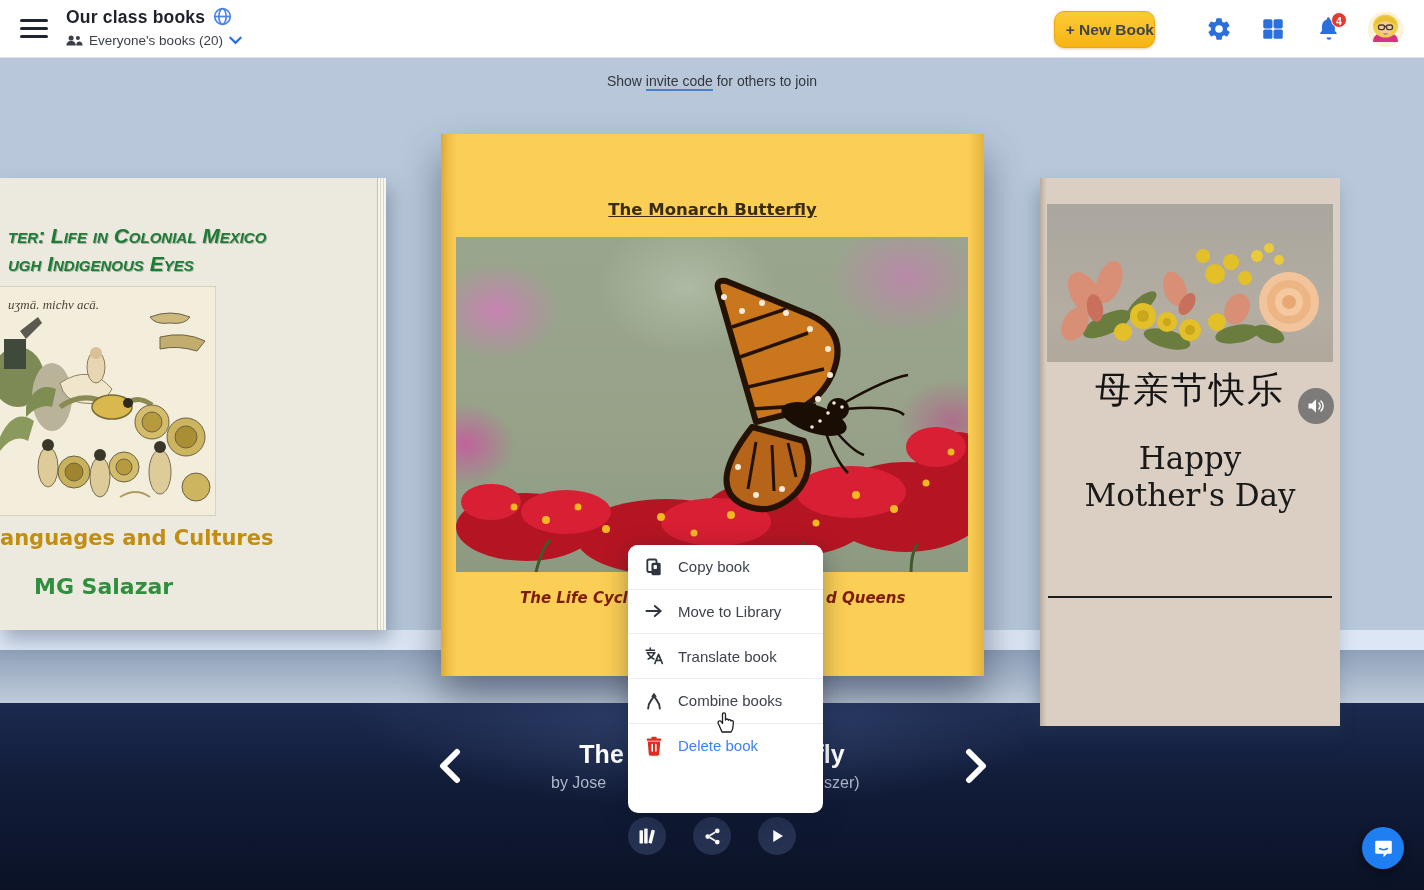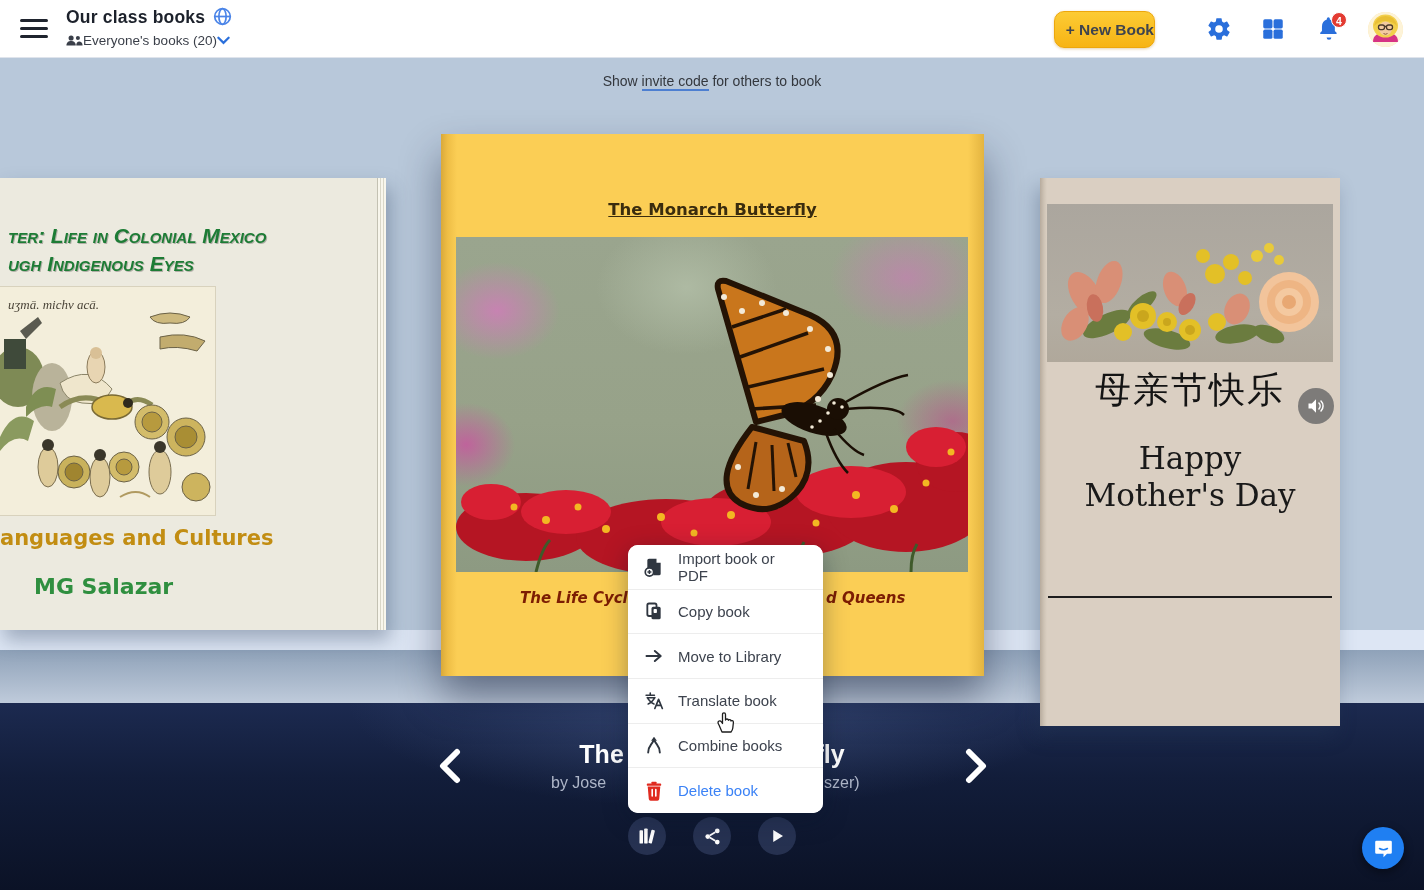--- a/index.html
+++ b/index.html
@@ -15,7 +15,7 @@
   .title-block { position:absolute; left:66px; top:7px; }
   .page-title { font-size:17.5px; font-weight:bold; color:#1c212b; letter-spacing:.2px; display:inline-block; }
   .globe { display:inline-block; vertical-align:-3px; margin-left:8px; }
-  .sub-row { margin-top:3px; display:flex; align-items:center; cursor:pointer; }
+  .sub-row { margin-top:3px; display:flex; align-items:center; gap:6px; cursor:pointer; }
   .sub-row .sub-label { font-size:13.5px; color:#3a3f49; }
   .newbook-btn { position:absolute; left:1054px; top:11px; width:101px; height:37px; border-radius:10px;
                  background:linear-gradient(180deg,#fccb35 0%,#f7b414 100%);

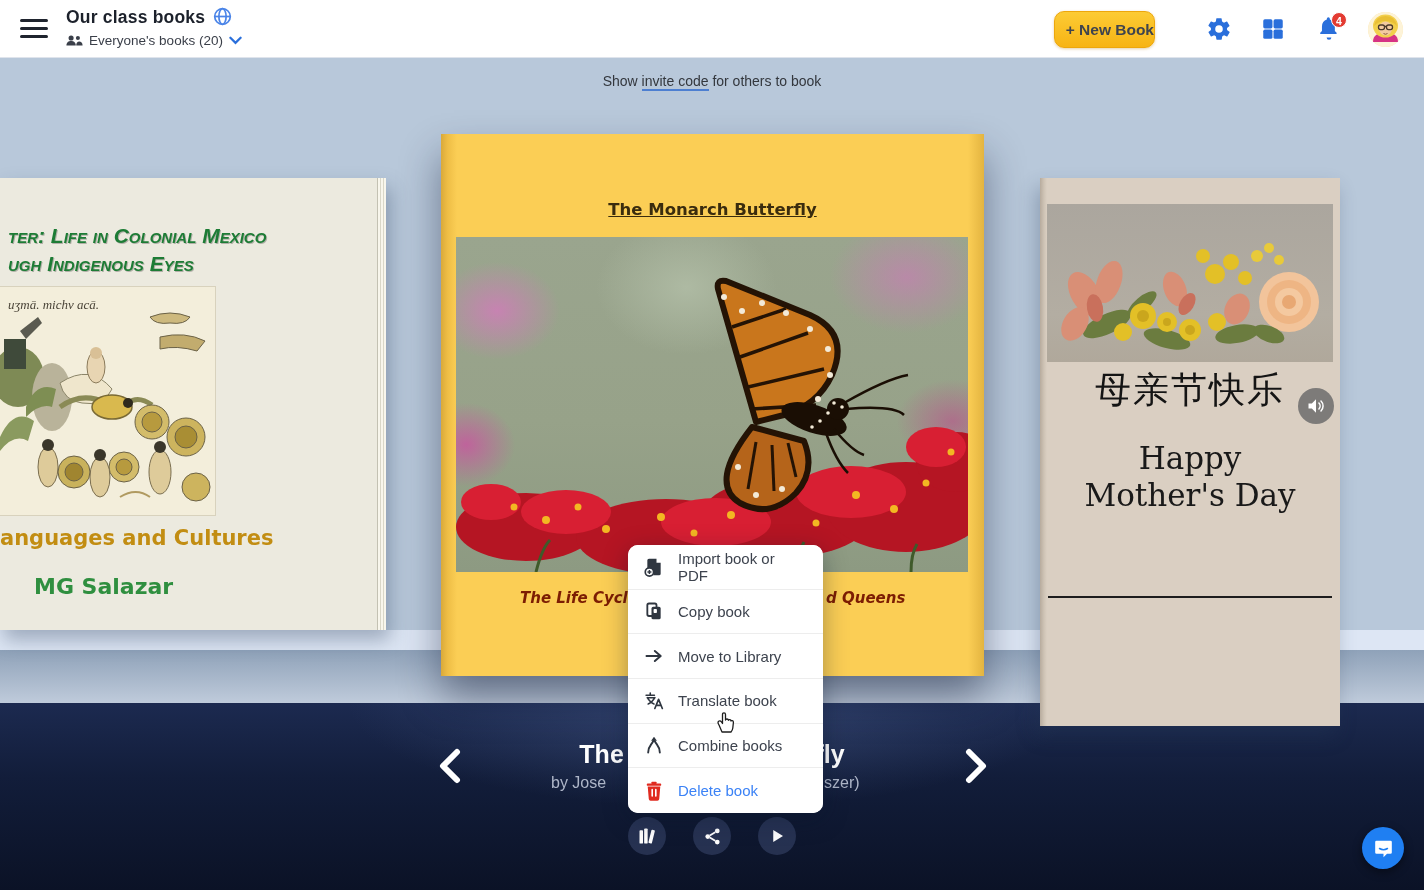--- a/index.html
+++ b/index.html
@@ -185,7 +185,7 @@
     </div>
   </div>
 
-  <div class="invite"><span>Show </span><a>invite code</a><span> for others to book</span></div>
+  <div class="invite"><span>Show </span><a>invite code</a><span> for others to join</span></div>
 
   <div class="shelf-top"></div>
   <div class="shelf-front"></div>

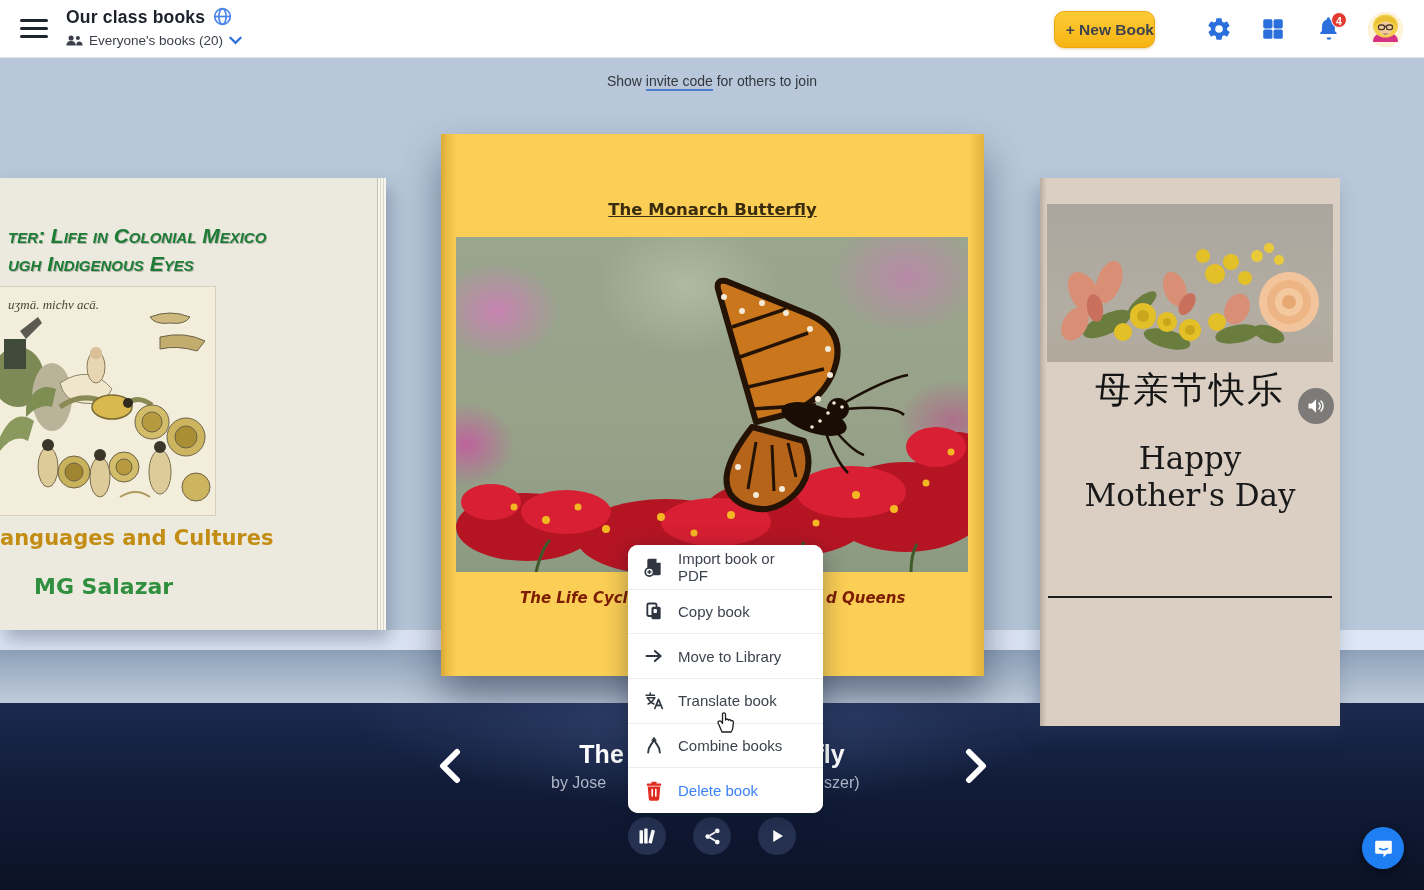--- a/index.html
+++ b/index.html
@@ -438,16 +438,6 @@
     <div class="menu-item">
       <span class="mi-icon">
           <svg width="20" height="20" viewBox="0 0 24 24">
-            <path fill="#2f3640" d="M6 2 h9 l5 5 v13 a2 2 0 0 1 -2 2 h-7 a7 7 0 0 0 -7 -9 V4 a2 2 0 0 1 2 -2z M15 2 v5 h5z"></path>
-            <circle cx="6.5" cy="18" r="5" fill="#ffffff" stroke="#2f3640" stroke-width="2"></circle>
-            <path d="M6.5 15.6 v4.8 M4.1 18 h4.8" stroke="#2f3640" stroke-width="1.8"></path>
-          </svg>
-        </span>
-      <span>Import book or PDF</span>
-    </div>
-    <div class="menu-item">
-      <span class="mi-icon">
-          <svg width="20" height="20" viewBox="0 0 24 24">
             <rect x="4" y="3" width="11" height="15" rx="2" fill="none" stroke="#2f3640" stroke-width="2.2"></rect>
             <rect x="9" y="7" width="11" height="15" rx="2" fill="#2f3640"></rect>
             <rect x="11.5" y="9.5" width="4" height="5" rx="1" fill="#ffffff"></rect>

